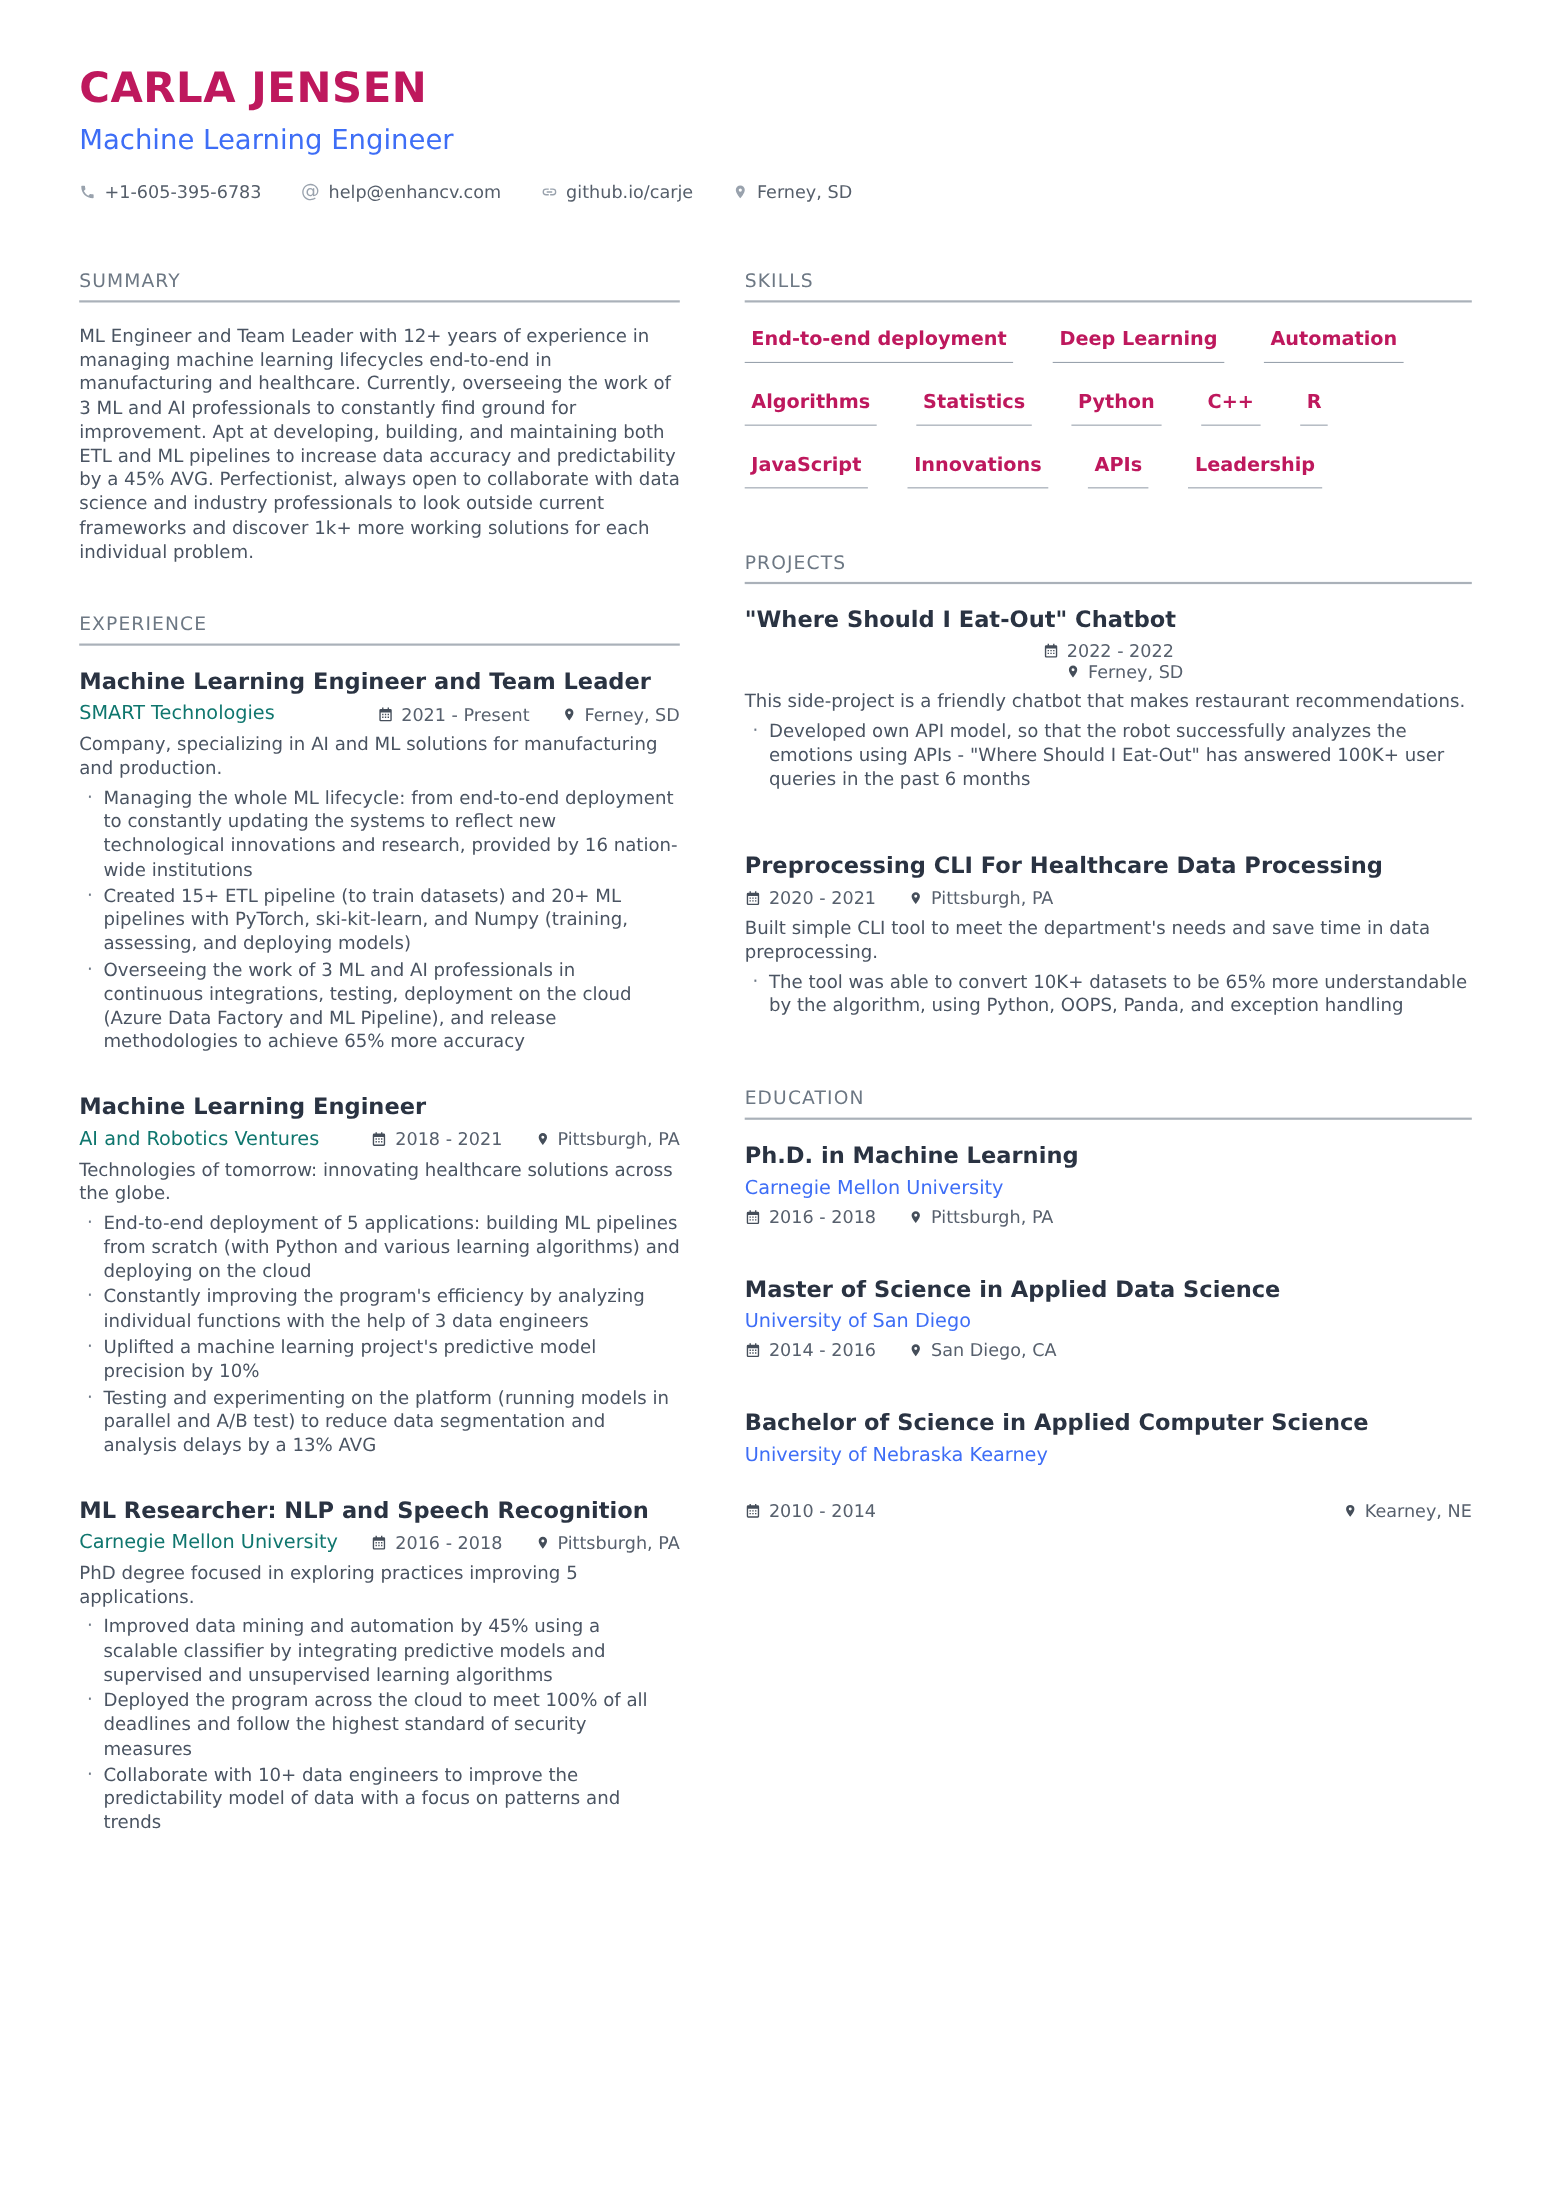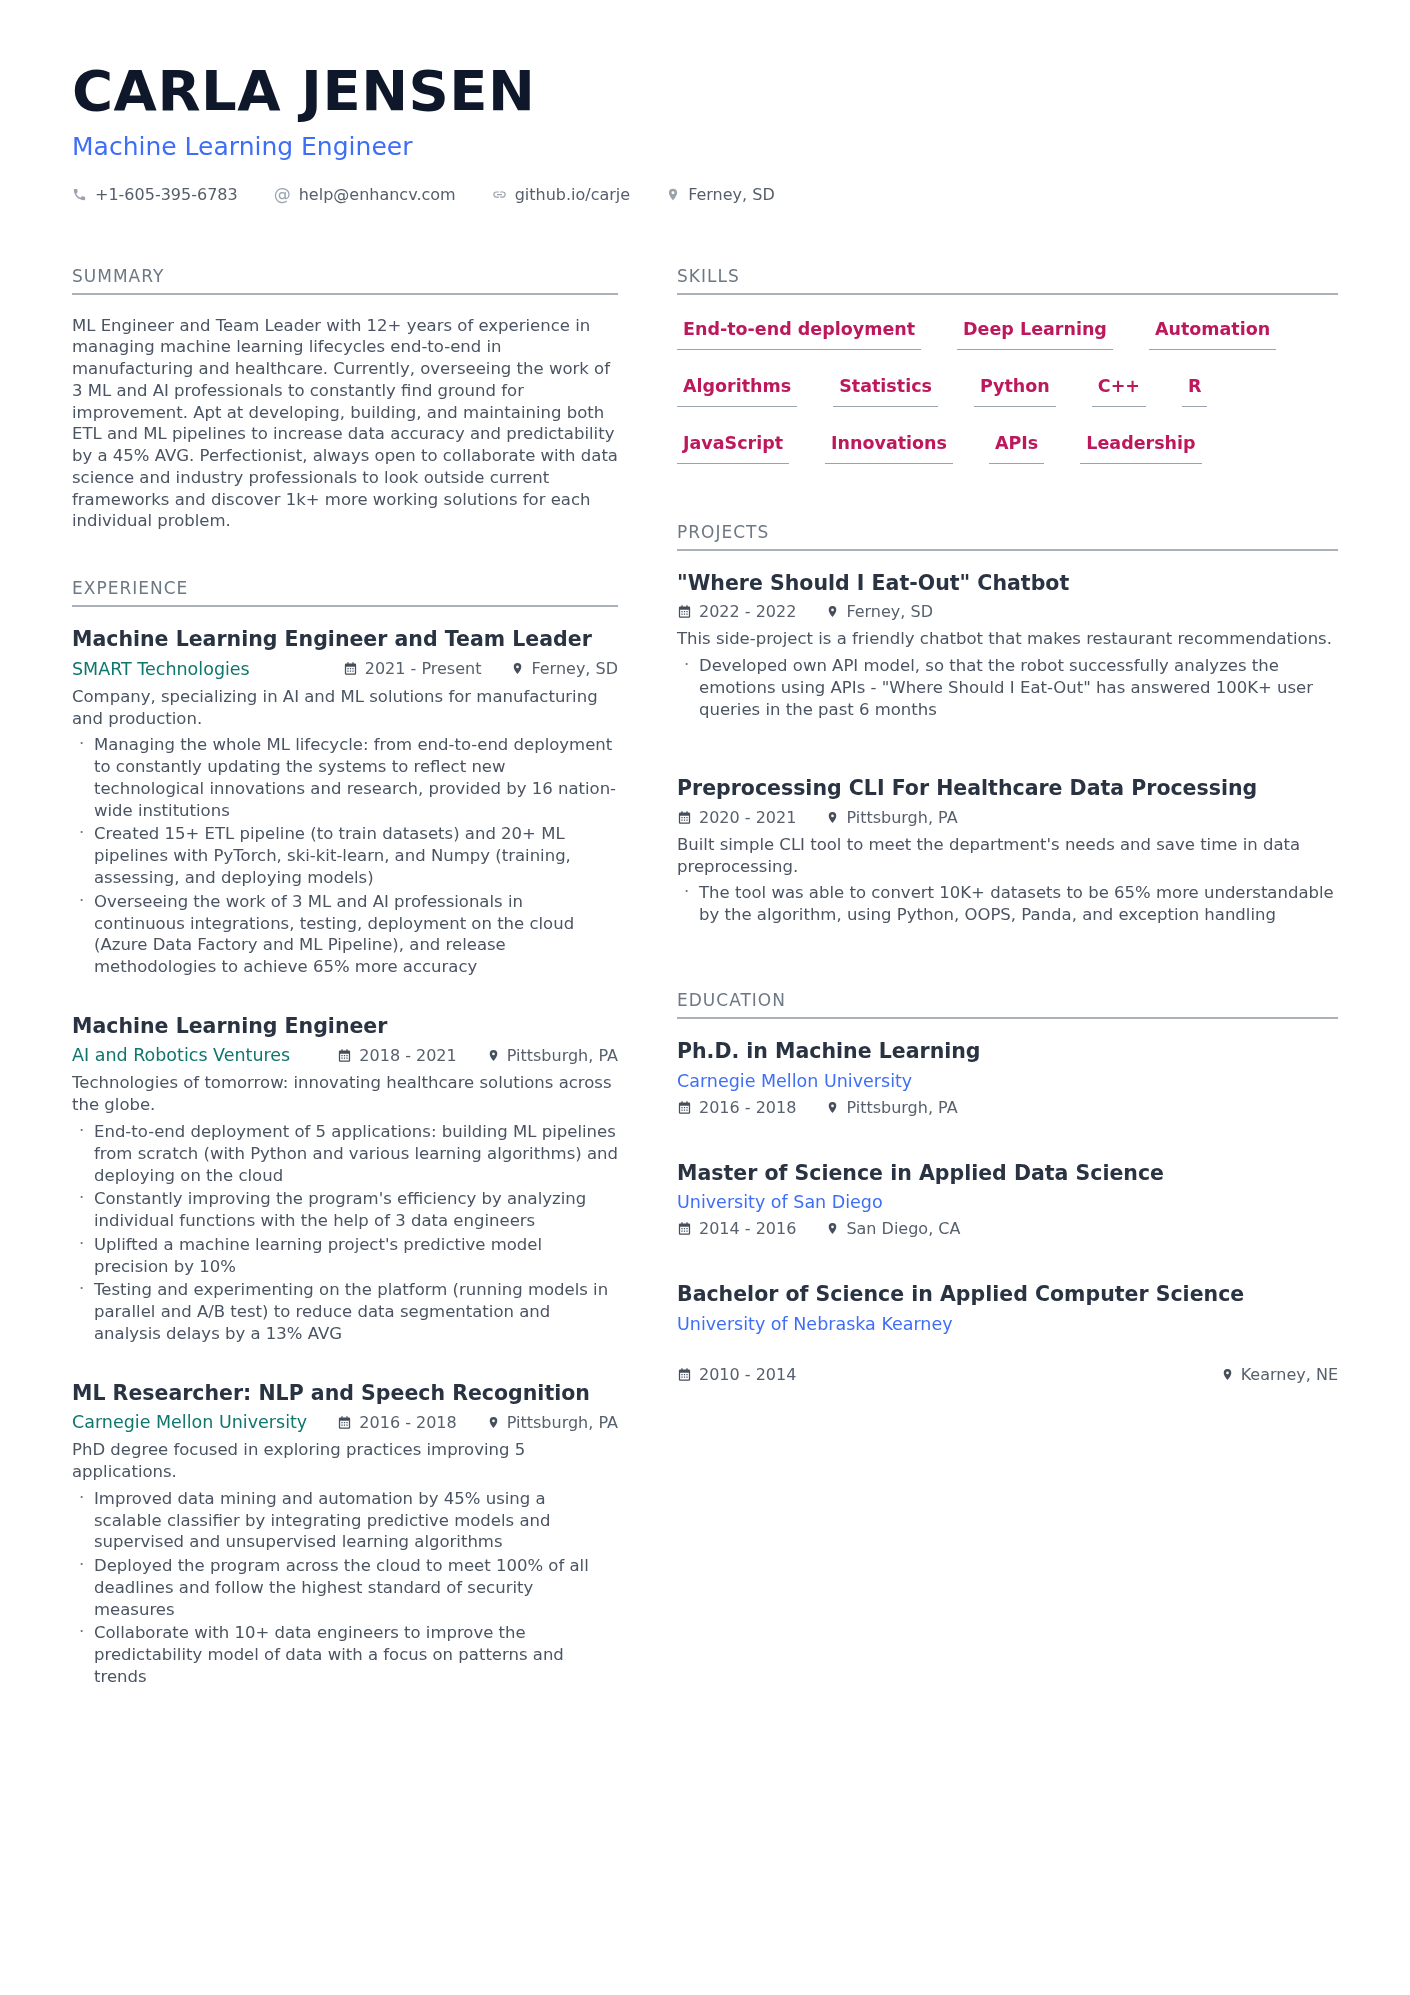--- a/index.html
+++ b/index.html
@@ -13,7 +13,7 @@
 
   
   .name {
-    font-size:56px; font-weight:700; color:#0f172a;
+    font-size:38px; font-weight:700; color:#be185d;
     letter-spacing:0.5px; line-height:1.1;
   }
   .job-headline {

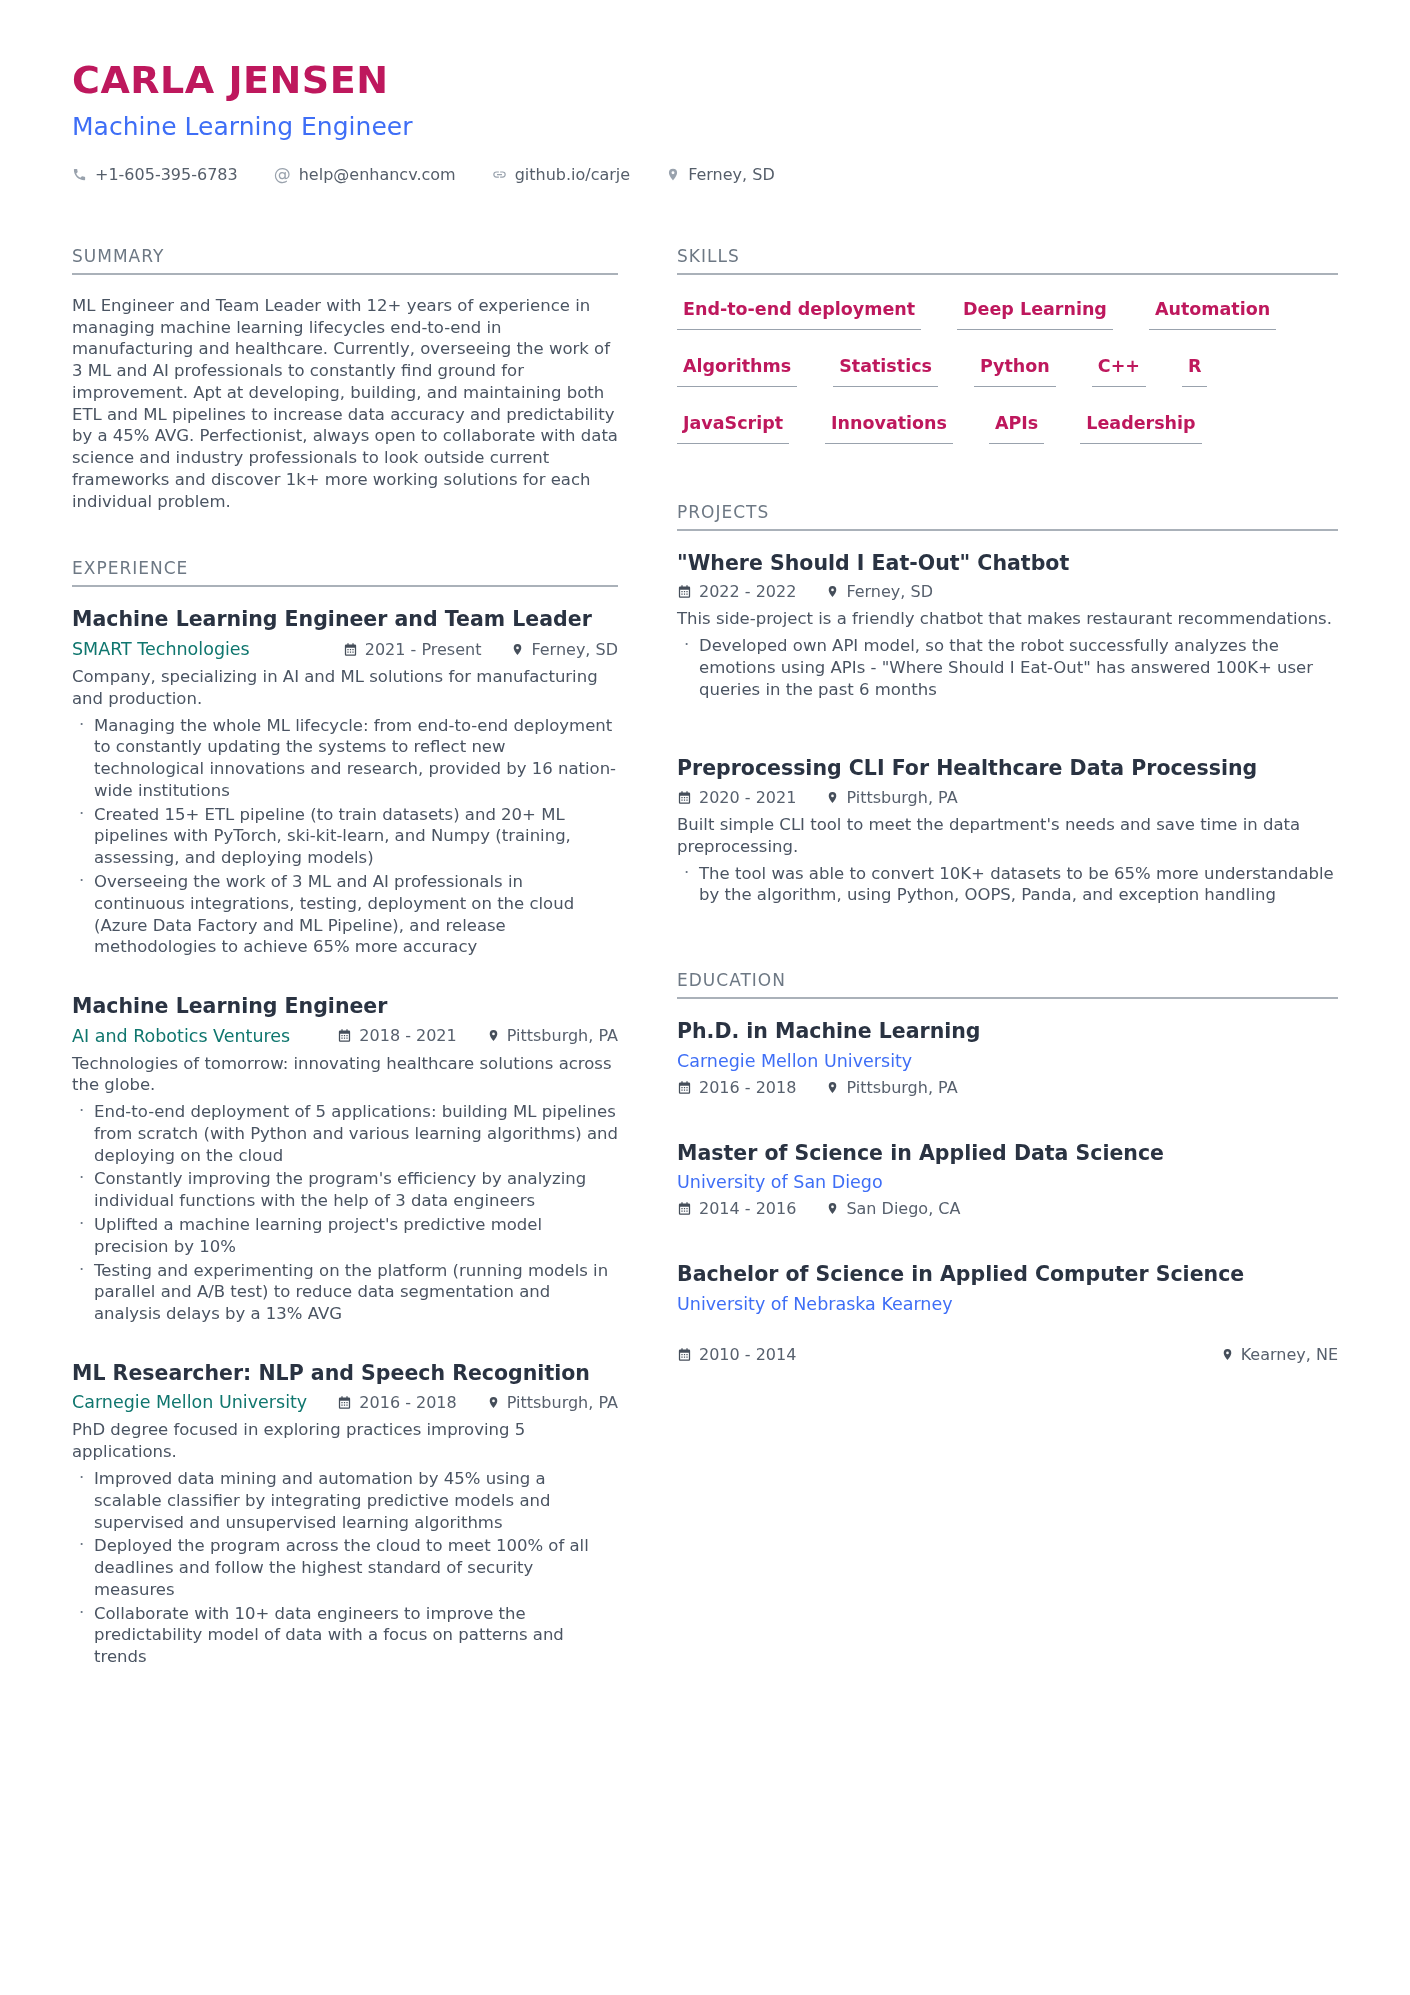--- a/index.html
+++ b/index.html
@@ -246,7 +246,7 @@
 
         <div class="entry">
           <div class="entry-title">"Where Should I Eat-Out" Chatbot</div>
-          <div class="meta-row" style="justify-content:flex-start;">
+          <div class="meta-row" style="justify-content:flex-start;flex-direction:column;">
             <span class="meta">
               <span class="micon">
                   <svg width="15" height="15" viewBox="0 0 24 24" fill="currentColor">

